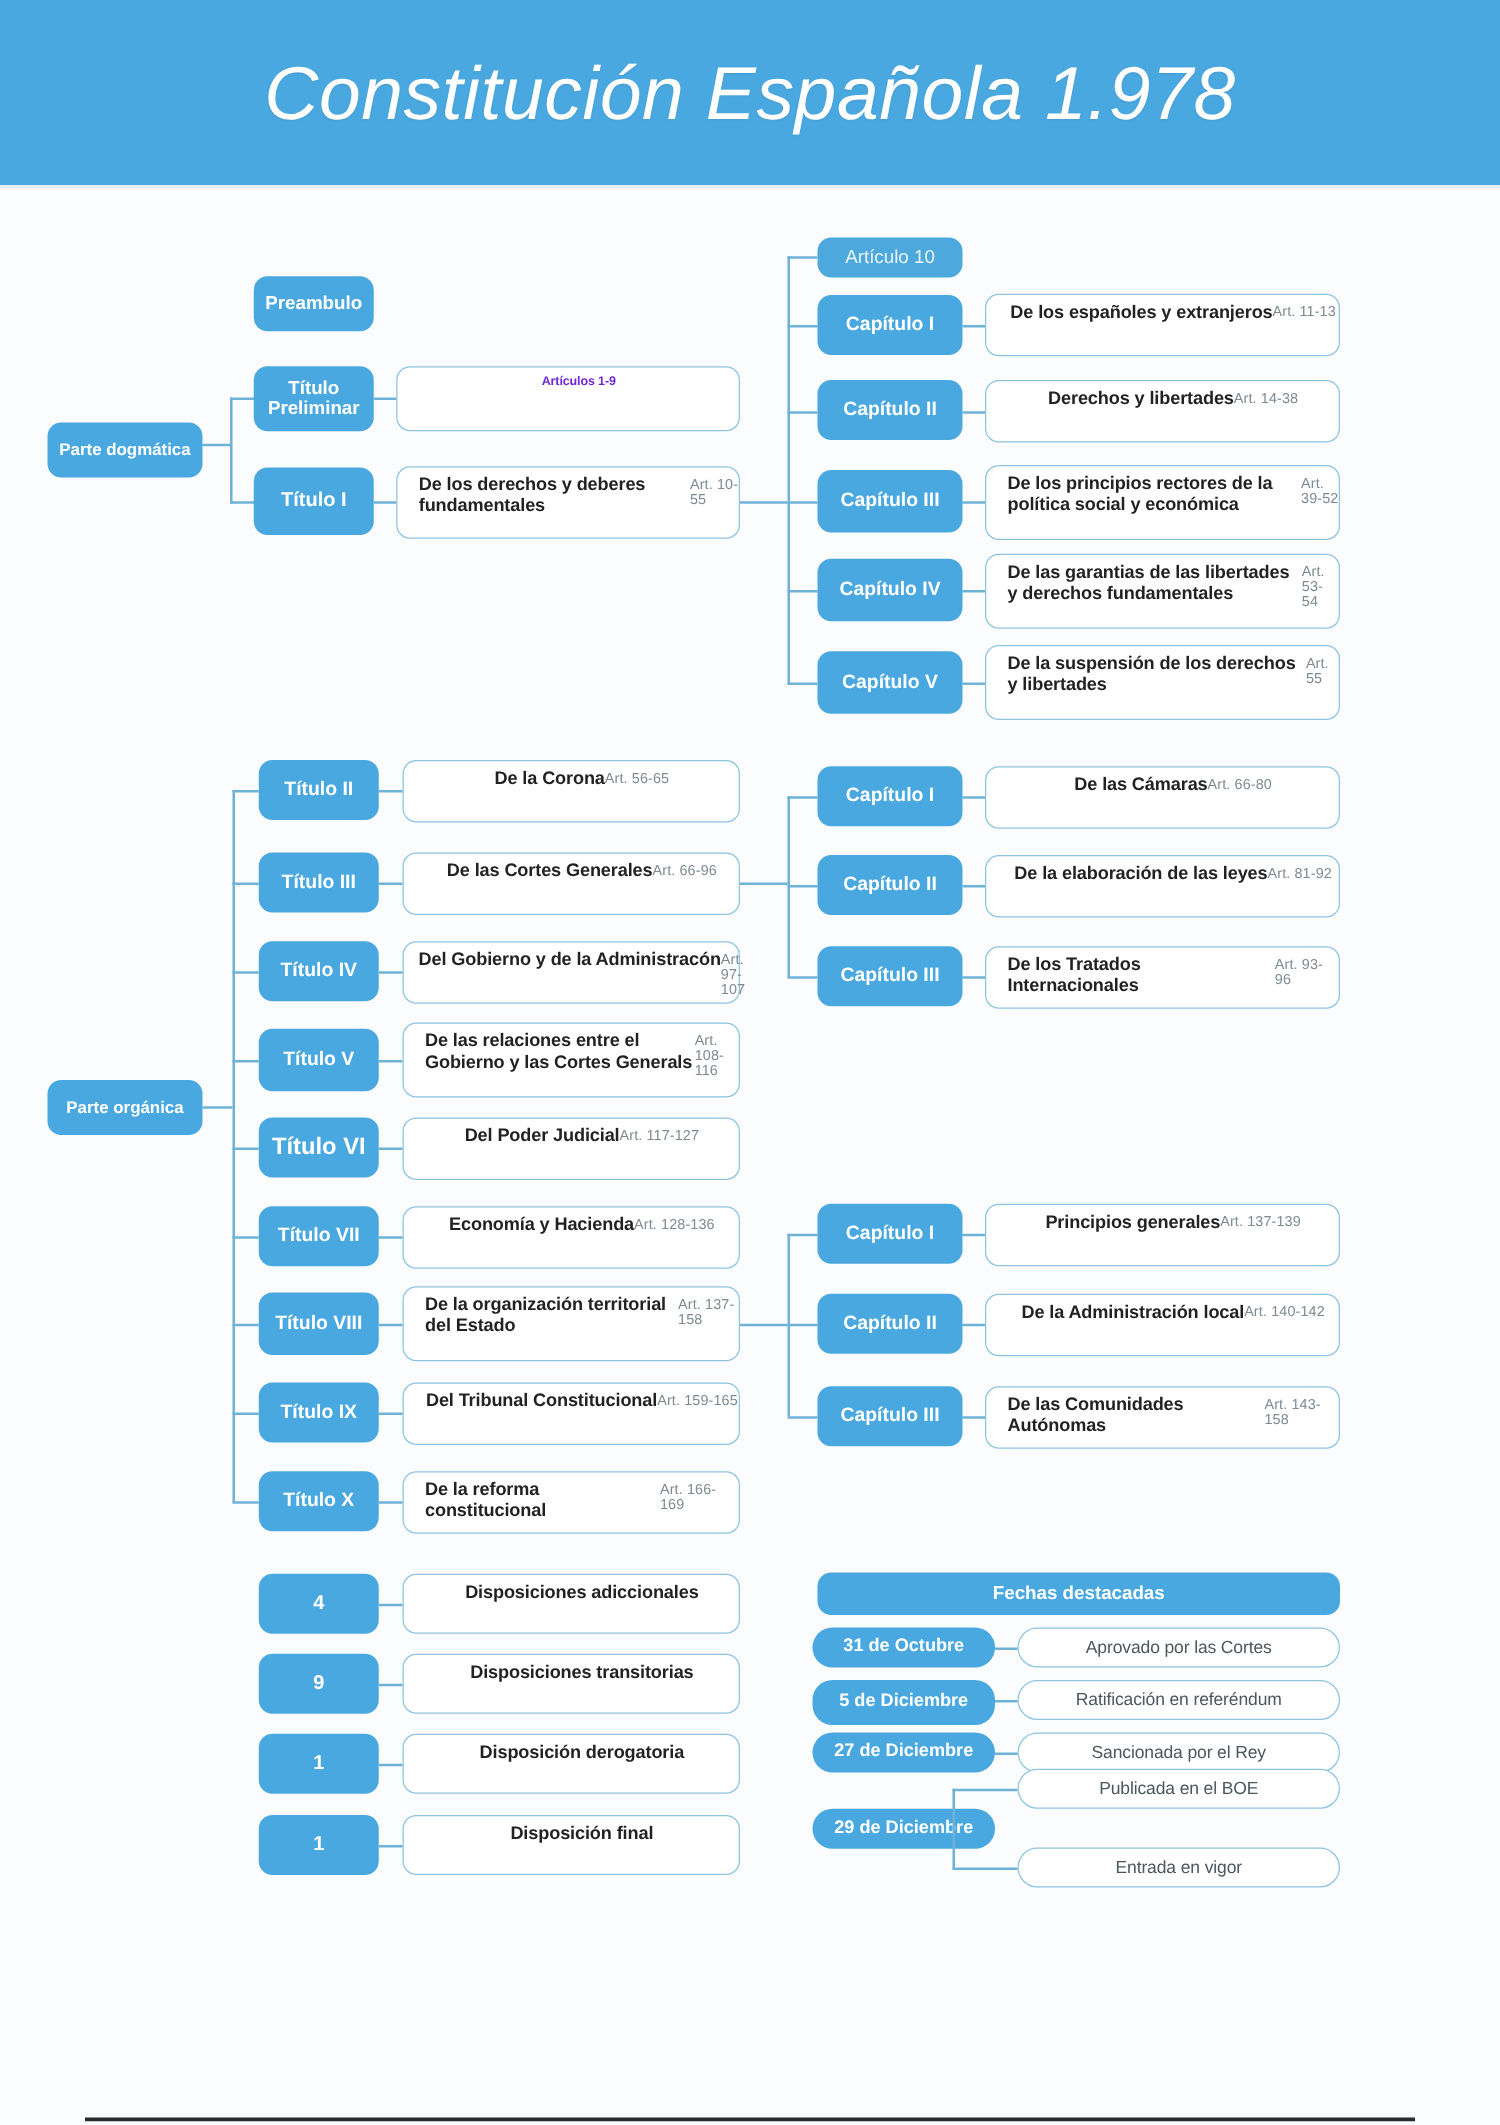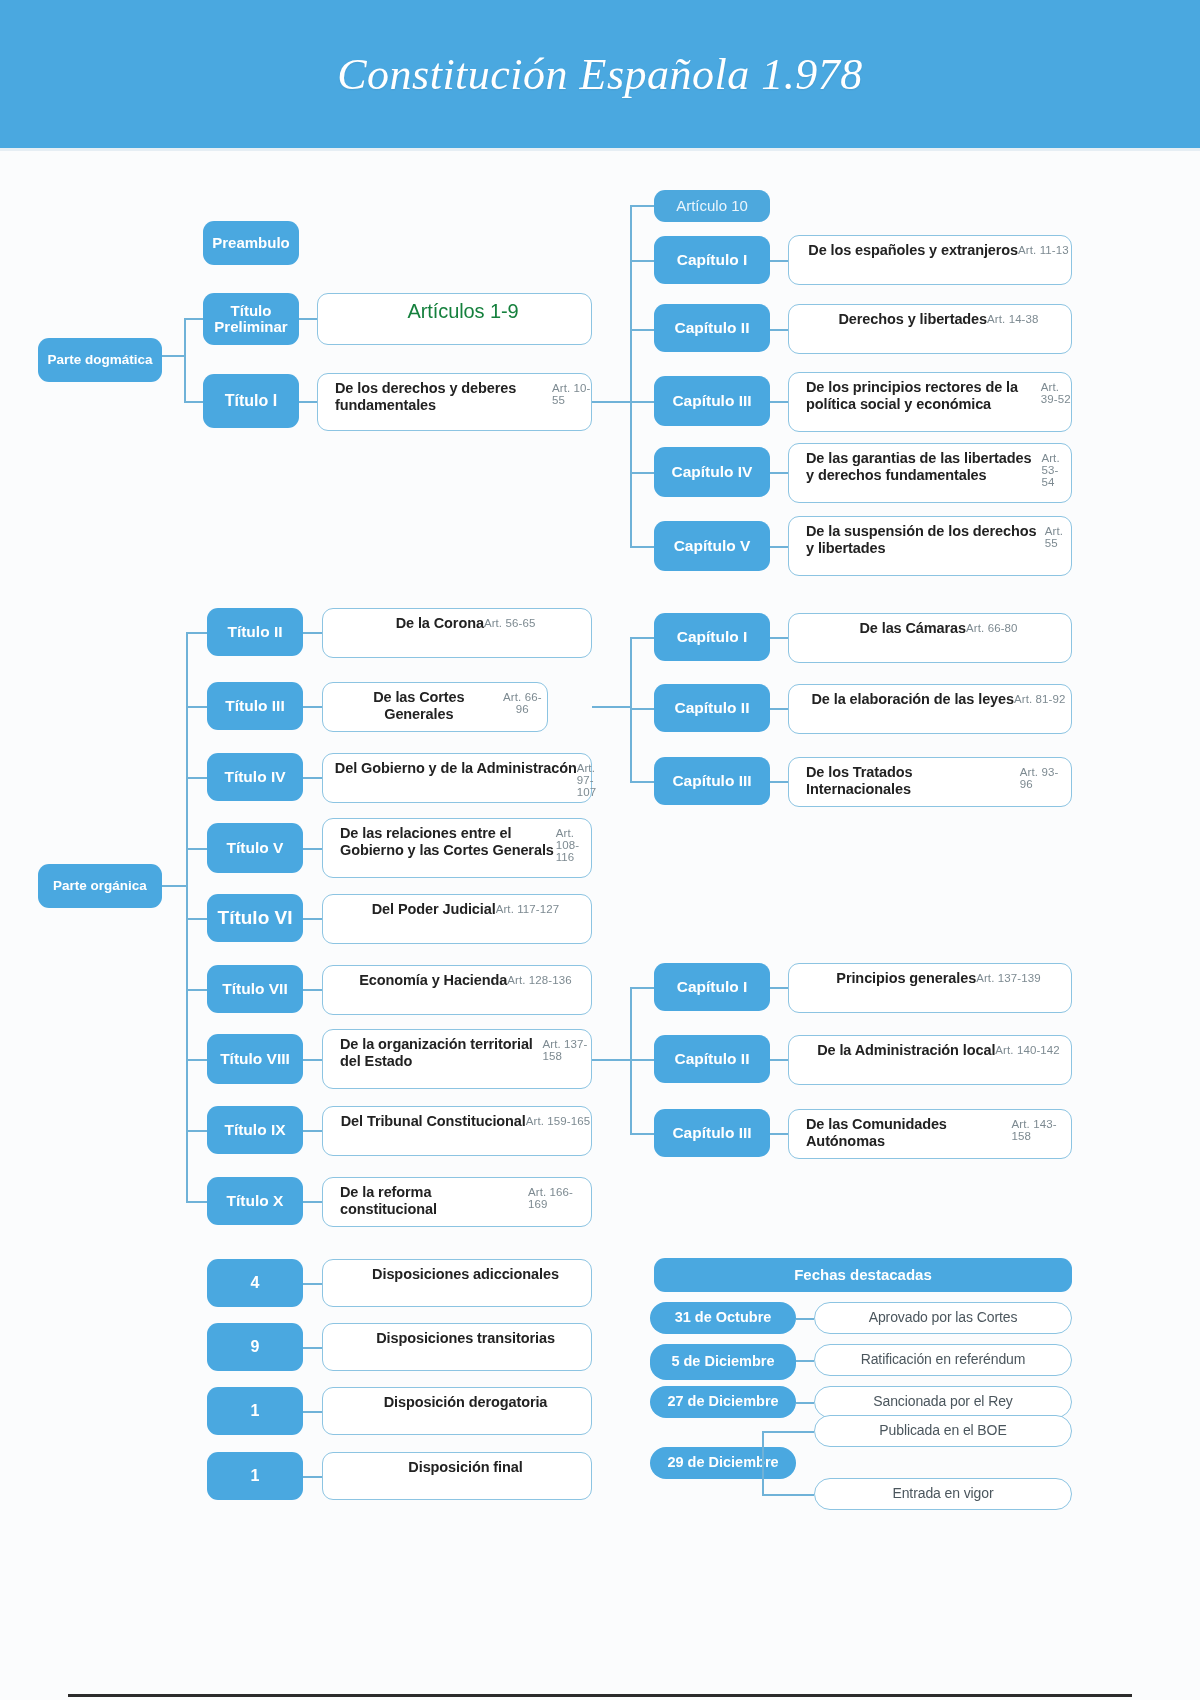--- a/index.html
+++ b/index.html
@@ -18,9 +18,9 @@
     display: flex; align-items: center; justify-content: center;
   }
   .header-title {
-    font-family: Liberation Serif, serif;
+    font-family: Liberation Sans, sans-serif;
     font-style: italic;
-    font-size: 44px;
+    font-size: 60px;
     color: #ffffff;
     letter-spacing: 0.5px;
     text-shadow: 0 1px 2px rgba(0,0,0,.07);

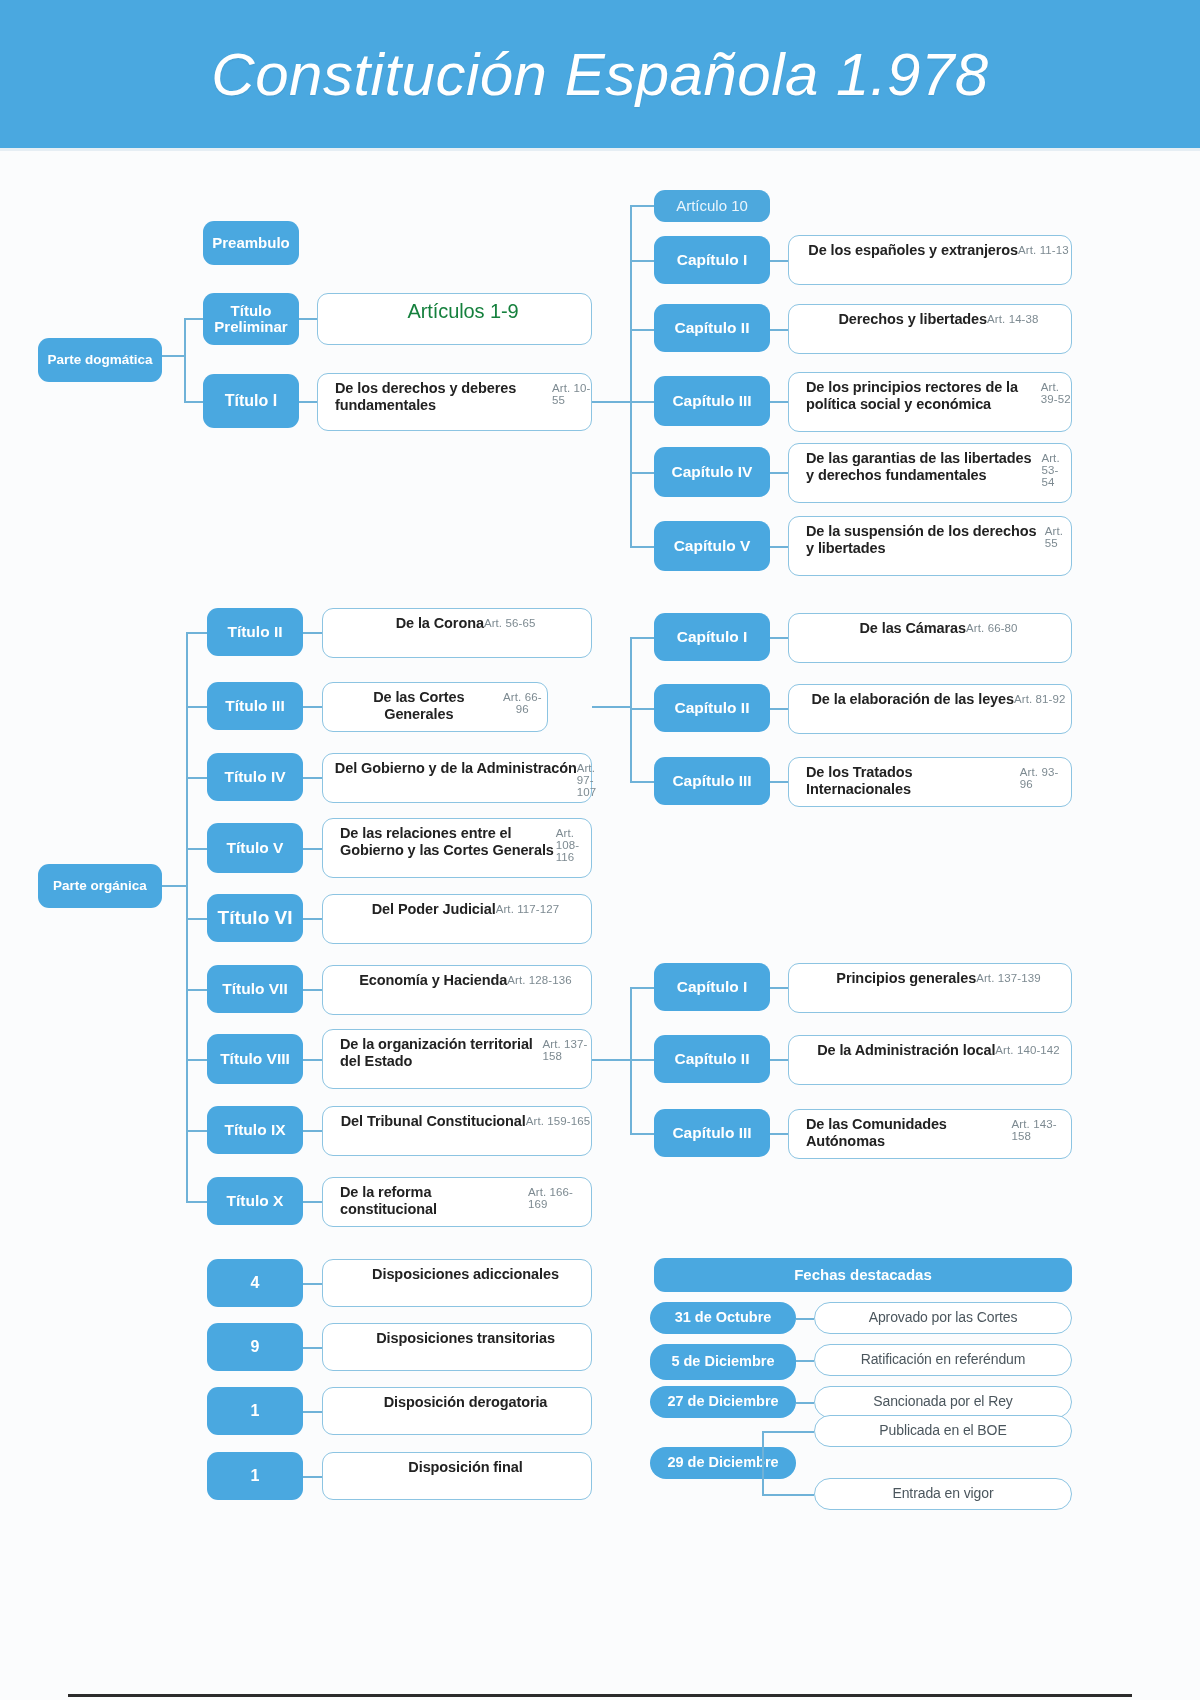--- a/index.html
+++ b/index.html
@@ -59,7 +59,7 @@
     font-size: 11.5px; color: #7d8a91; margin-top: 2px; letter-spacing: .1px;
   }
   .white.plain .t1 { font-size: 14.5px; }
-  .white.light .t1 { font-weight: normal; font-size: 20px; color:#15803d; }
+  .white.light .t1 { font-weight: bold; font-size: 10px; color:#6d28d9; }
   .white.date  { padding-left:0; }
   .white.date .t1 { font-weight: normal; font-size: 14px; color: #4b565d; }
 

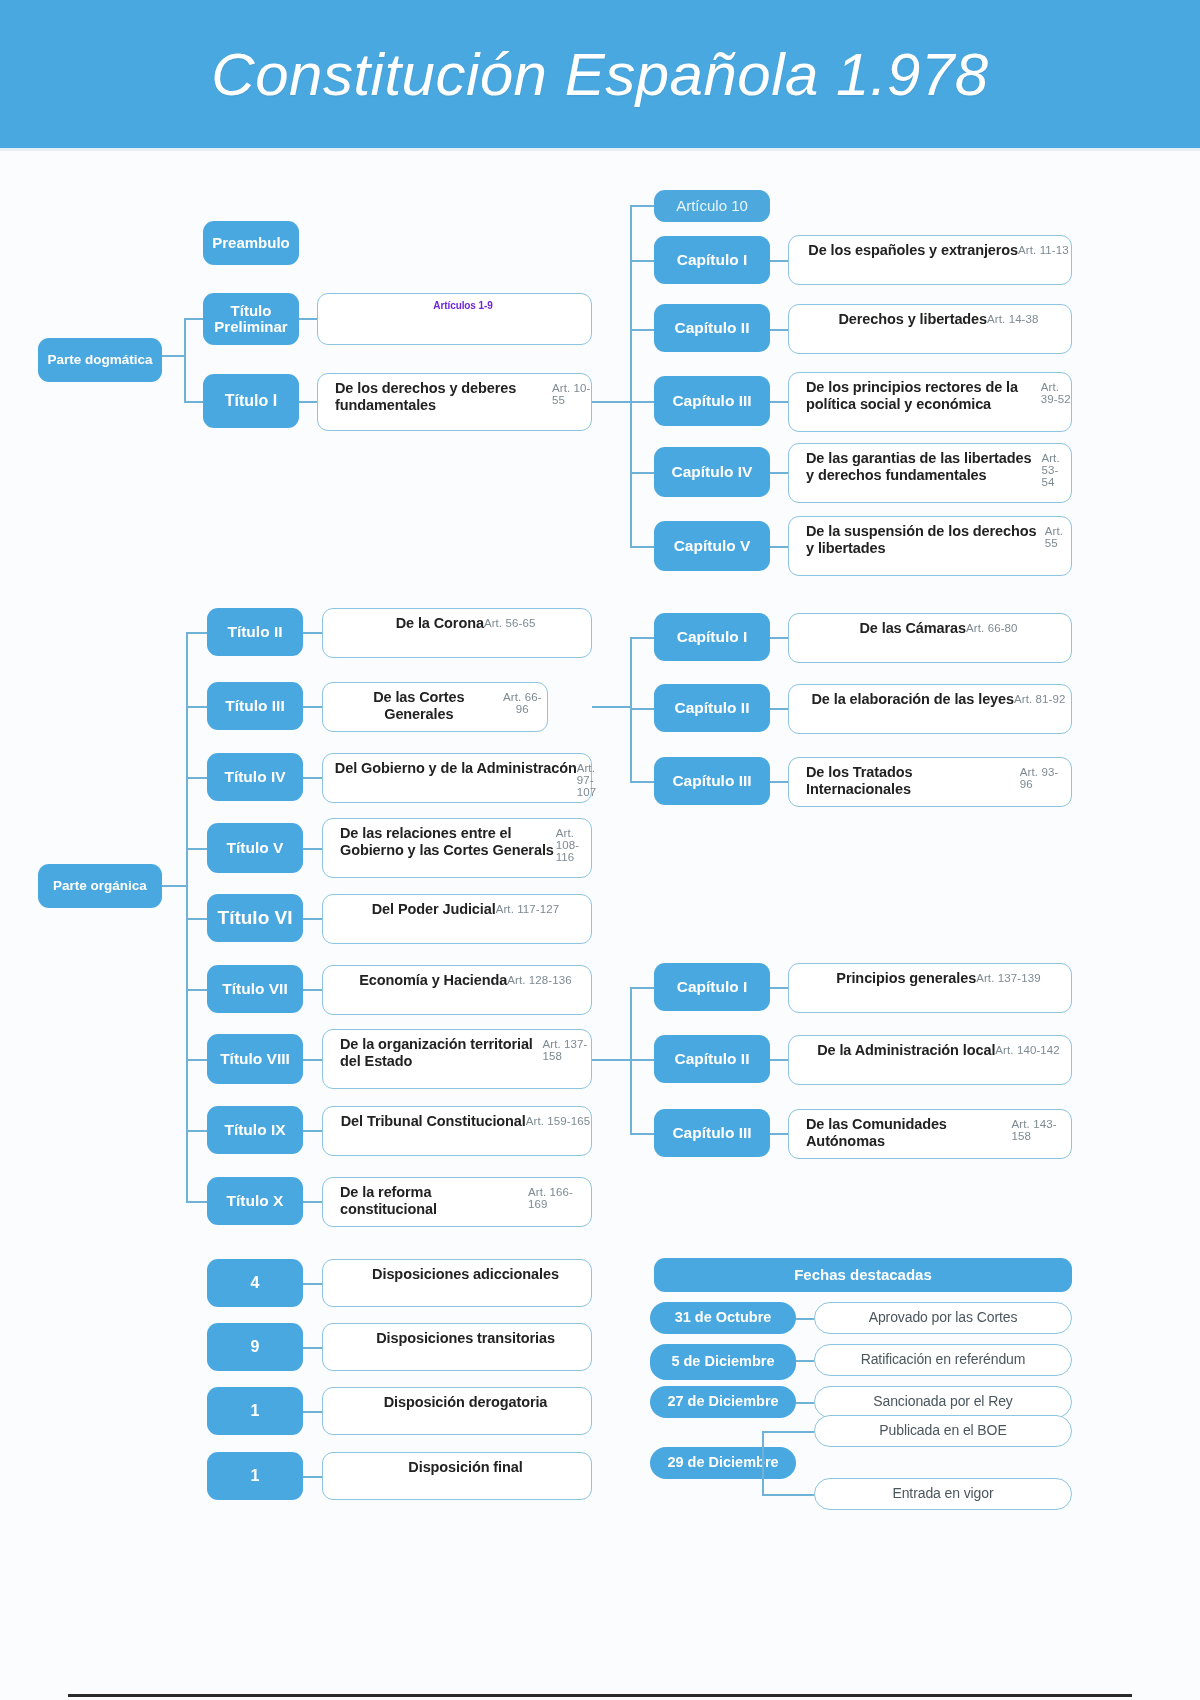--- a/index.html
+++ b/index.html
@@ -167,7 +167,7 @@
   <div class="ln h" style="left:186px; top:632px; width:21px;"></div>
 
   <div class="blue" style="left:207px; top:682px; width:96px; height:48px; font-size:15.5px;">Título III</div>
-  <div class="white" style="left:322px; top:682px; width:226px; height:50px;text-align:center;">
+  <div class="white" style="left:322px; top:682px; width:270px; height:50px;">
     <div class="t1">De las Cortes Generales</div>
     <div class="t2">Art. 66-96</div>
   </div>

